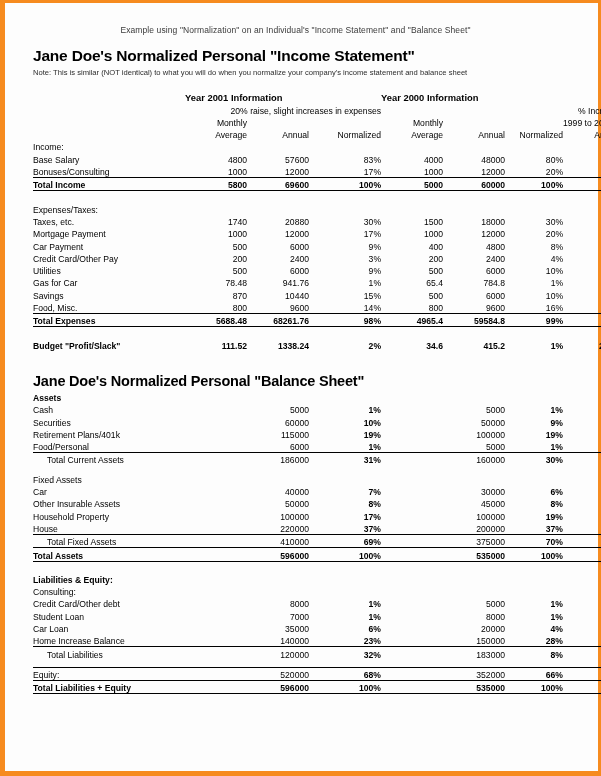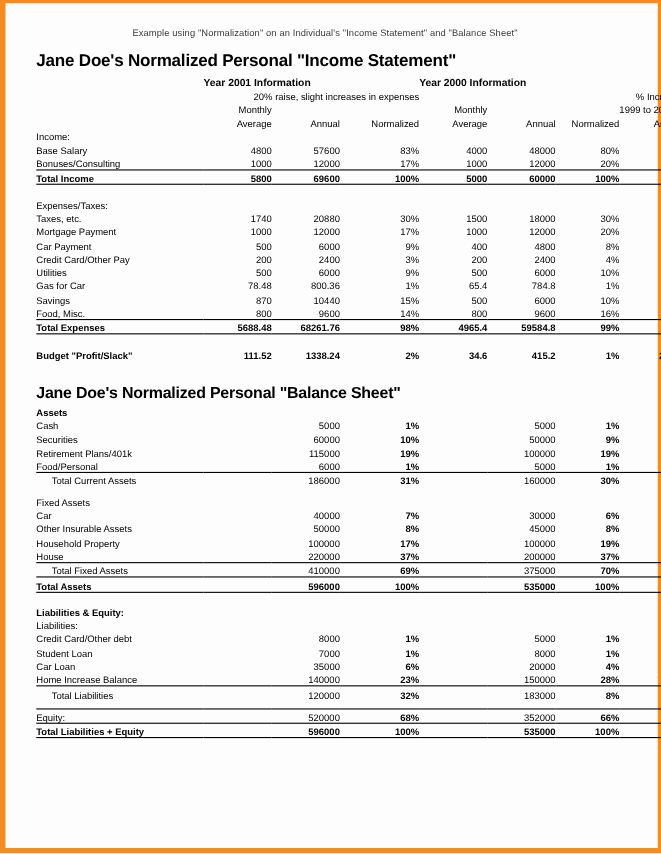--- a/index.html
+++ b/index.html
@@ -119,6 +119,7 @@
   <div class="caption">Example using "Normalization" on an Individual's "Income Statement" and "Balance Sheet"</div>
 
   <h1 class="doc-title">Jane Doe's Normalized Personal "Income Statement"</h1>
+  <div class="note">Note:  This is similar (NOT identical) to what you will do when you normalize your company's income statement and balance sheet</div>
 
   <table class="fin">
     <colgroup>

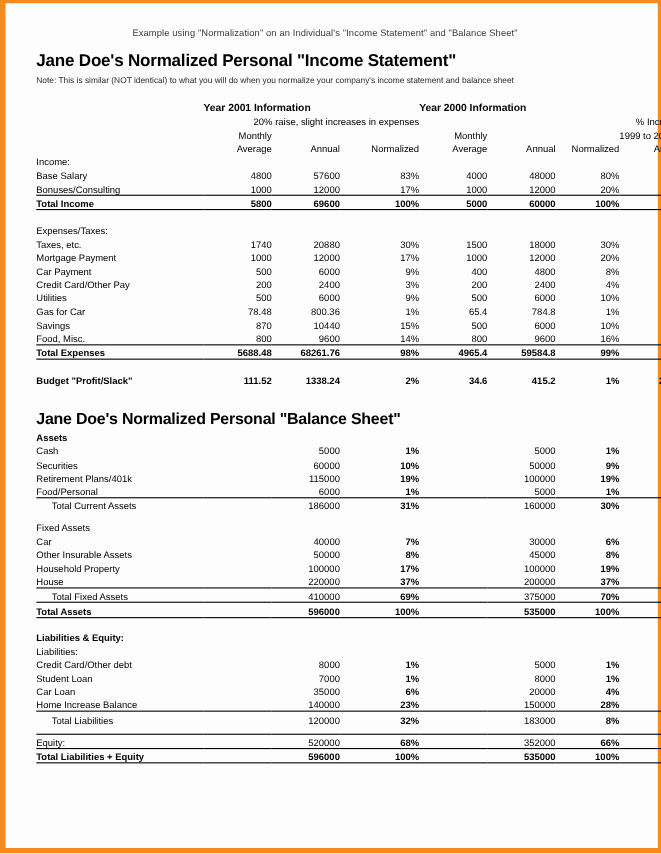--- a/index.html
+++ b/index.html
@@ -262,7 +262,7 @@
       <tr>
         <td>Gas for Car</td>
         <td class="num">78.48</td>
-        <td class="num">800.36</td>
+        <td class="num">941.76</td>
         <td class="pct">1%</td>
         <td class="num">65.4</td>
         <td class="num">784.8</td>

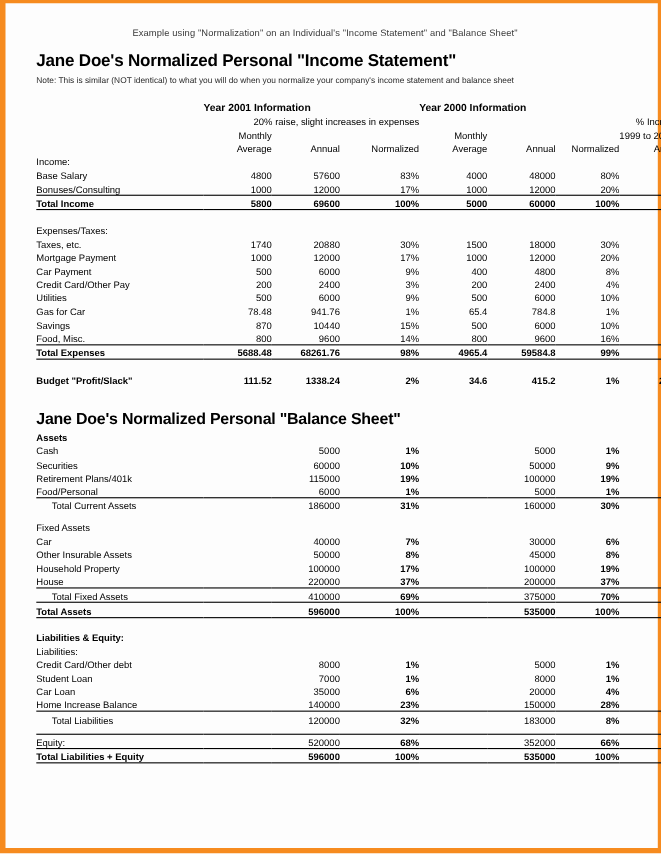--- a/index.html
+++ b/index.html
@@ -464,7 +464,7 @@
         <td colspan="7"></td>
       </tr>
       <tr>
-        <td>Liabilities:</td>
+        <td>Consulting:</td>
         <td colspan="7"></td>
       </tr>
       <tr>

